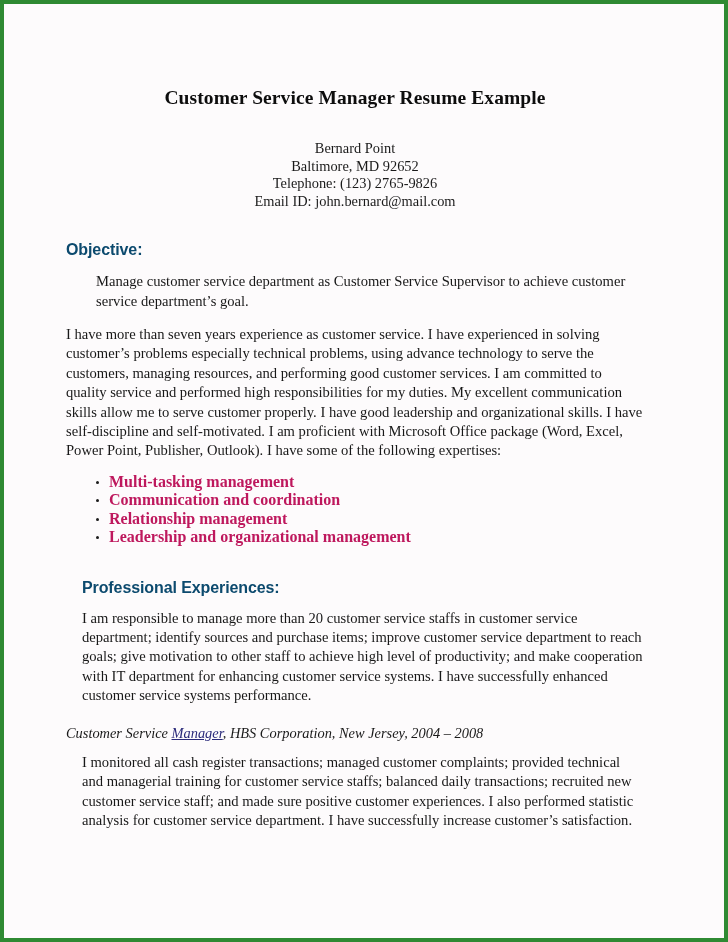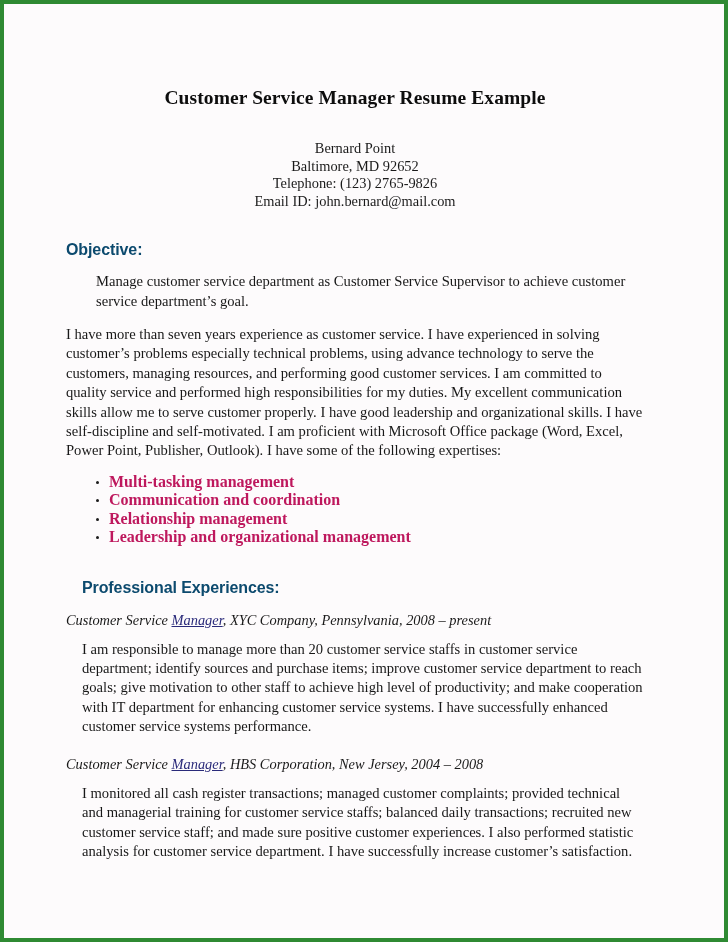--- a/index.html
+++ b/index.html
@@ -151,9 +151,6 @@
 
     <h2 class="section-heading h-experience">Professional Experiences:</h2>
 
-    <p class="job-line job-1">
-      <span>Customer Service </span><a class="job-link" href="#">Manager</a><span>, XYC Company, Pennsylvania, 2008 – present</span>
-    </p>
     <p class="body-text p-job-desc">I am responsible to manage more than 20 customer service staffs in customer service department; identify sources and purchase items; improve customer service department to reach goals; give motivation to other staff to achieve high level of productivity; and make cooperation with IT department for enhancing customer service systems. I have successfully enhanced customer service systems performance.</p>
 
     <p class="job-line job-2">

